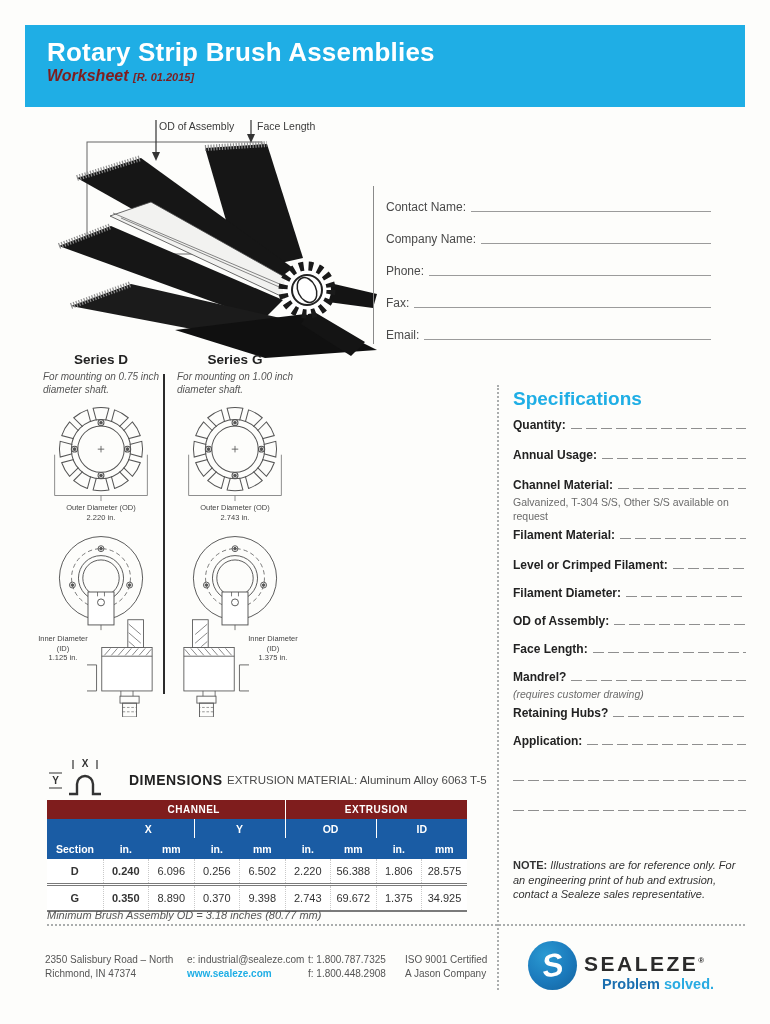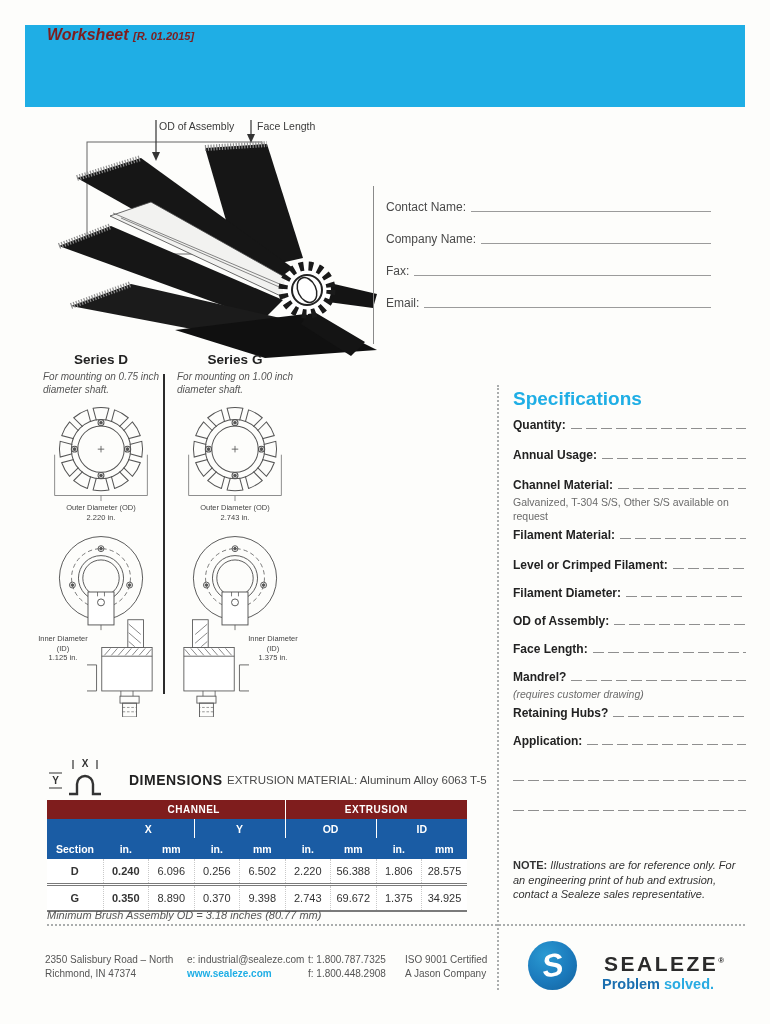--- a/index.html
+++ b/index.html
@@ -147,6 +147,7 @@
 <div class="page">
 
   <div class="header">
+    <h1>Rotary Strip Brush Assemblies</h1>
     <div class="sub">
       <span>Worksheet</span>
       <span class="rev">[R. 01.2015]</span>

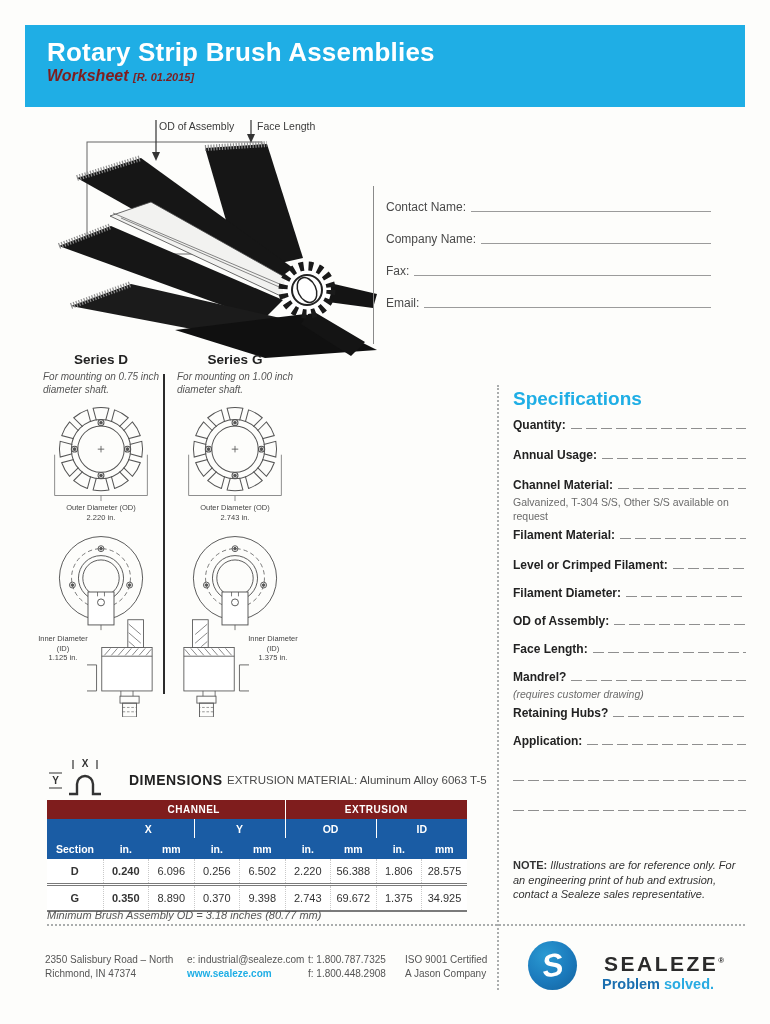--- a/index.html
+++ b/index.html
@@ -198,6 +198,10 @@
       <span class="sline"></span>
     </div>
     <div class="c-row">
+      <span class="lbl">Phone:</span>
+      <span class="sline"></span>
+    </div>
+    <div class="c-row">
       <span class="lbl">Fax:</span>
       <span class="sline"></span>
     </div>

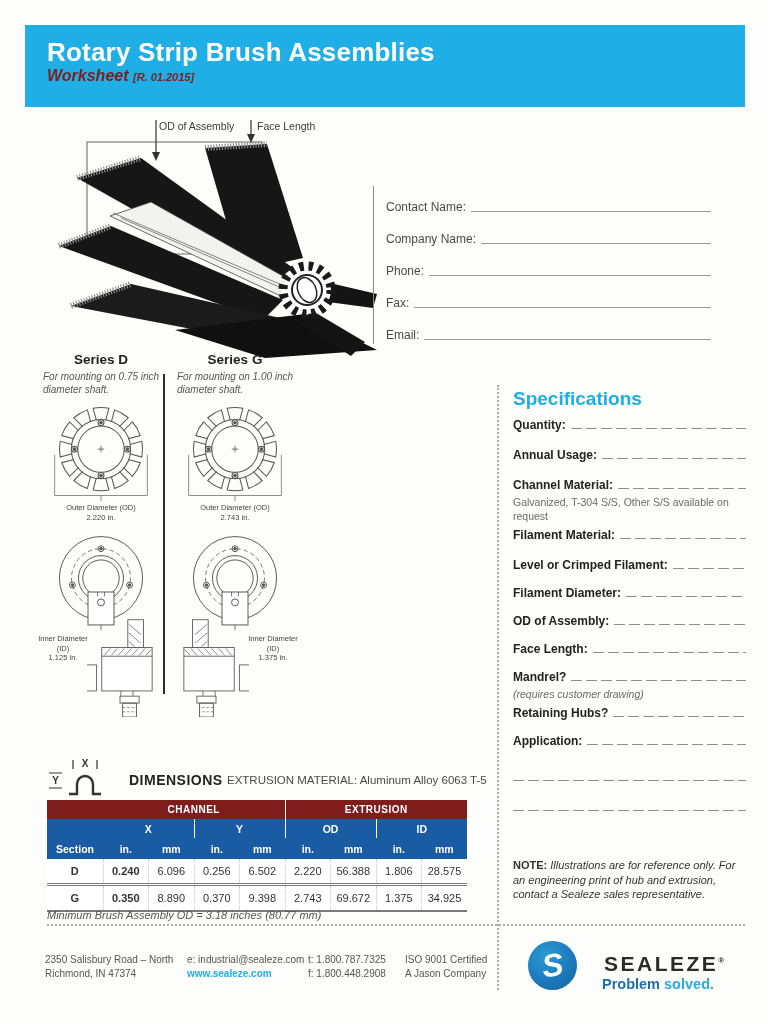--- a/index.html
+++ b/index.html
@@ -75,7 +75,7 @@
              background:radial-gradient(circle at 36% 30%,#2a9ad2,#1b7abc 55%,#13619c);}
   .logo-s{position:absolute;left:0;top:3px;width:49px;height:49px;display:flex;align-items:center;justify-content:center;
           color:#fff;font-size:32px;font-weight:bold;font-style:italic;transform:rotate(-8deg);}
-  .logo-word{position:absolute;left:56px;top:14px;font-size:21px;font-weight:bold;letter-spacing:2.5px;color:#2b2b2b;margin-left:20px;}
+  .logo-word{position:absolute;left:56px;top:14px;font-size:21px;font-weight:bold;letter-spacing:2.5px;color:#2b2b2b;}
   .logo-reg{font-size:8px;vertical-align:8px;letter-spacing:0;}
   .logo-tag{position:absolute;left:74px;top:38px;font-size:14.5px;font-weight:bold;}
   .tag1{color:#1b6fb0;margin-top:6px;} .tag2{color:#29abe2;}

